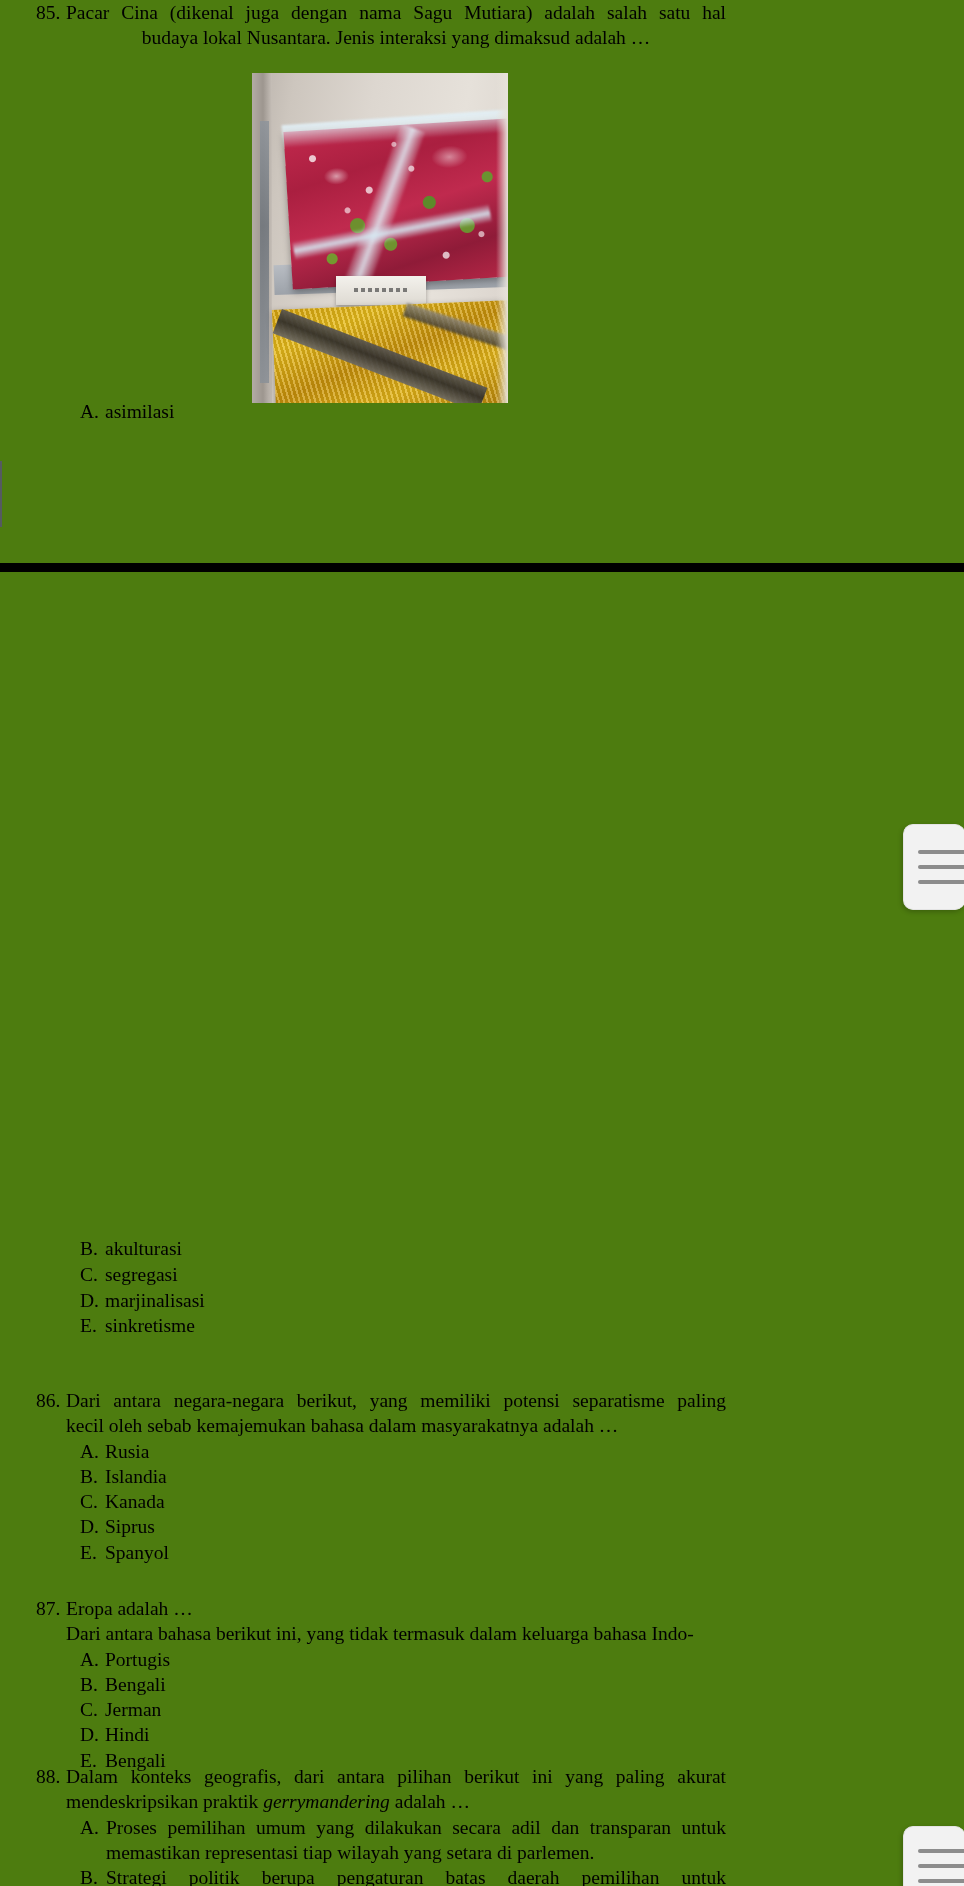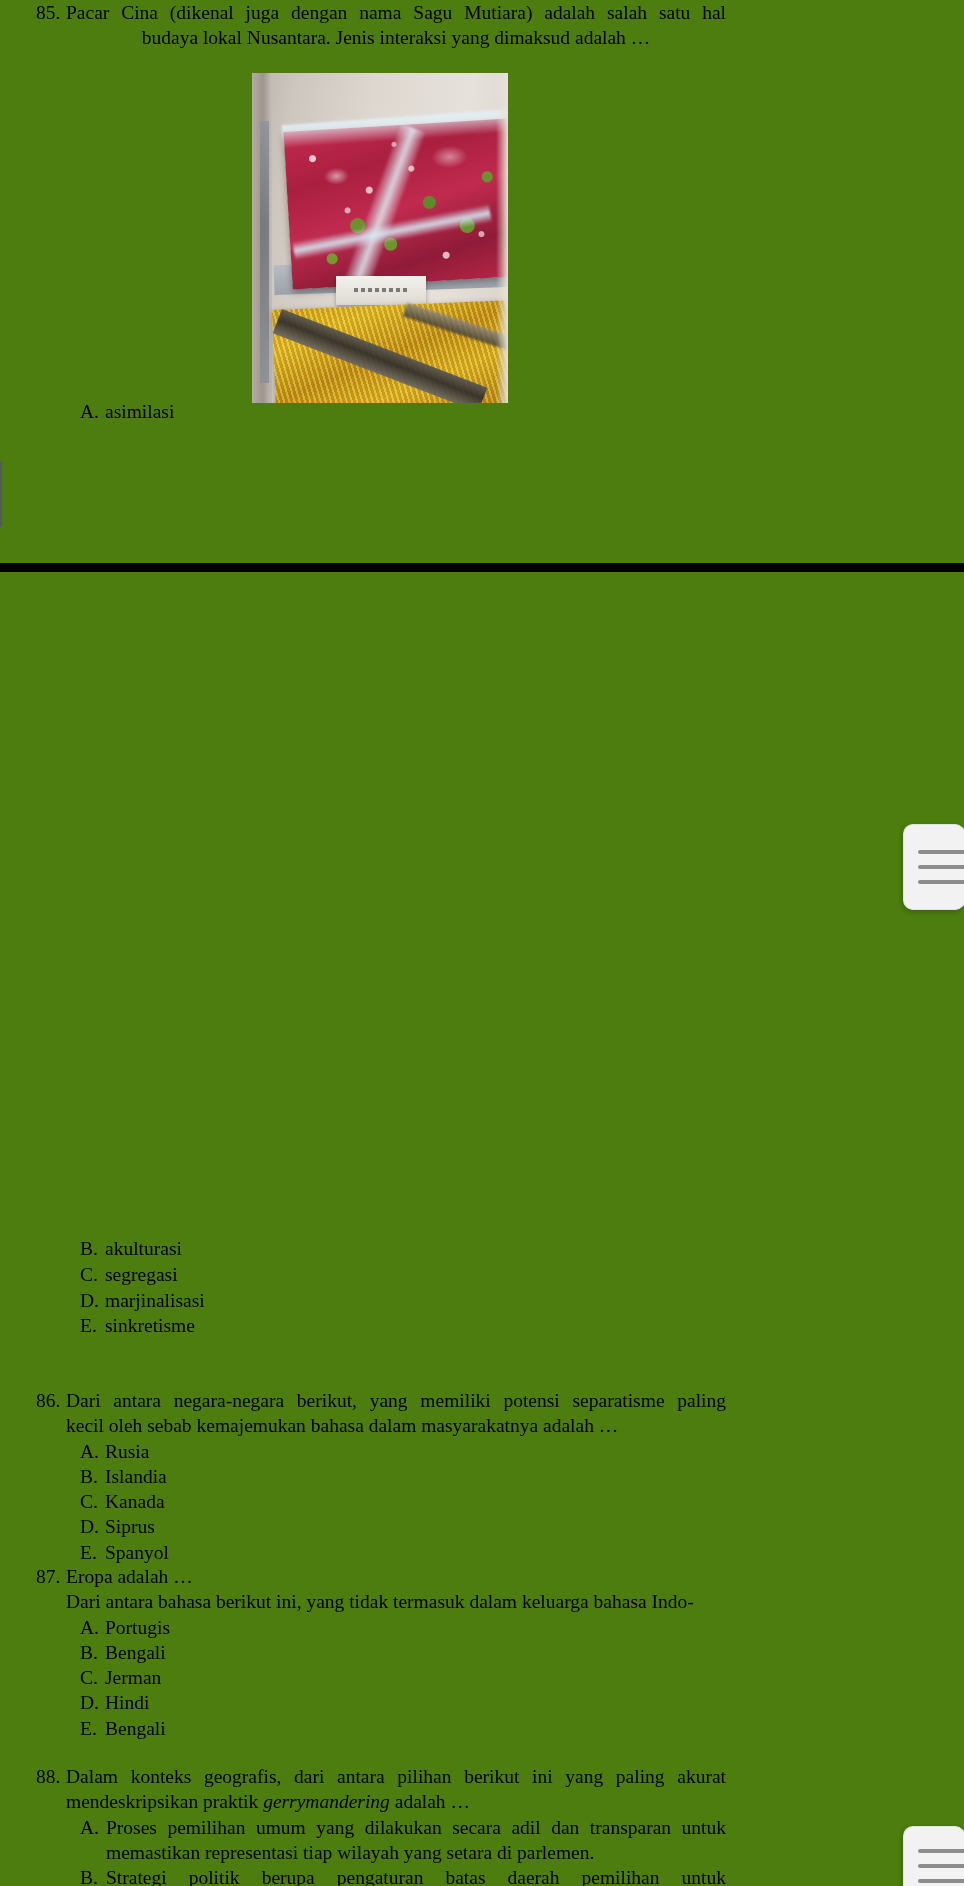--- a/index.html
+++ b/index.html
@@ -260,7 +260,7 @@
   #q86 { left: 36px; top: 792px; width: 690px; }
   #q86 .qnum { width: 30px; margin-top: 24px; }
   #q87 { left: 36px; top: 992px; width: 694px; }
-  #q87 .qnum { width: 30px; }
+  #q87 .qnum { width: 30px; margin-top: 32px; }
   #q88 { left: 36px; top: 1192px; width: 690px; }
   #q88 .qnum { width: 30px; }
 

